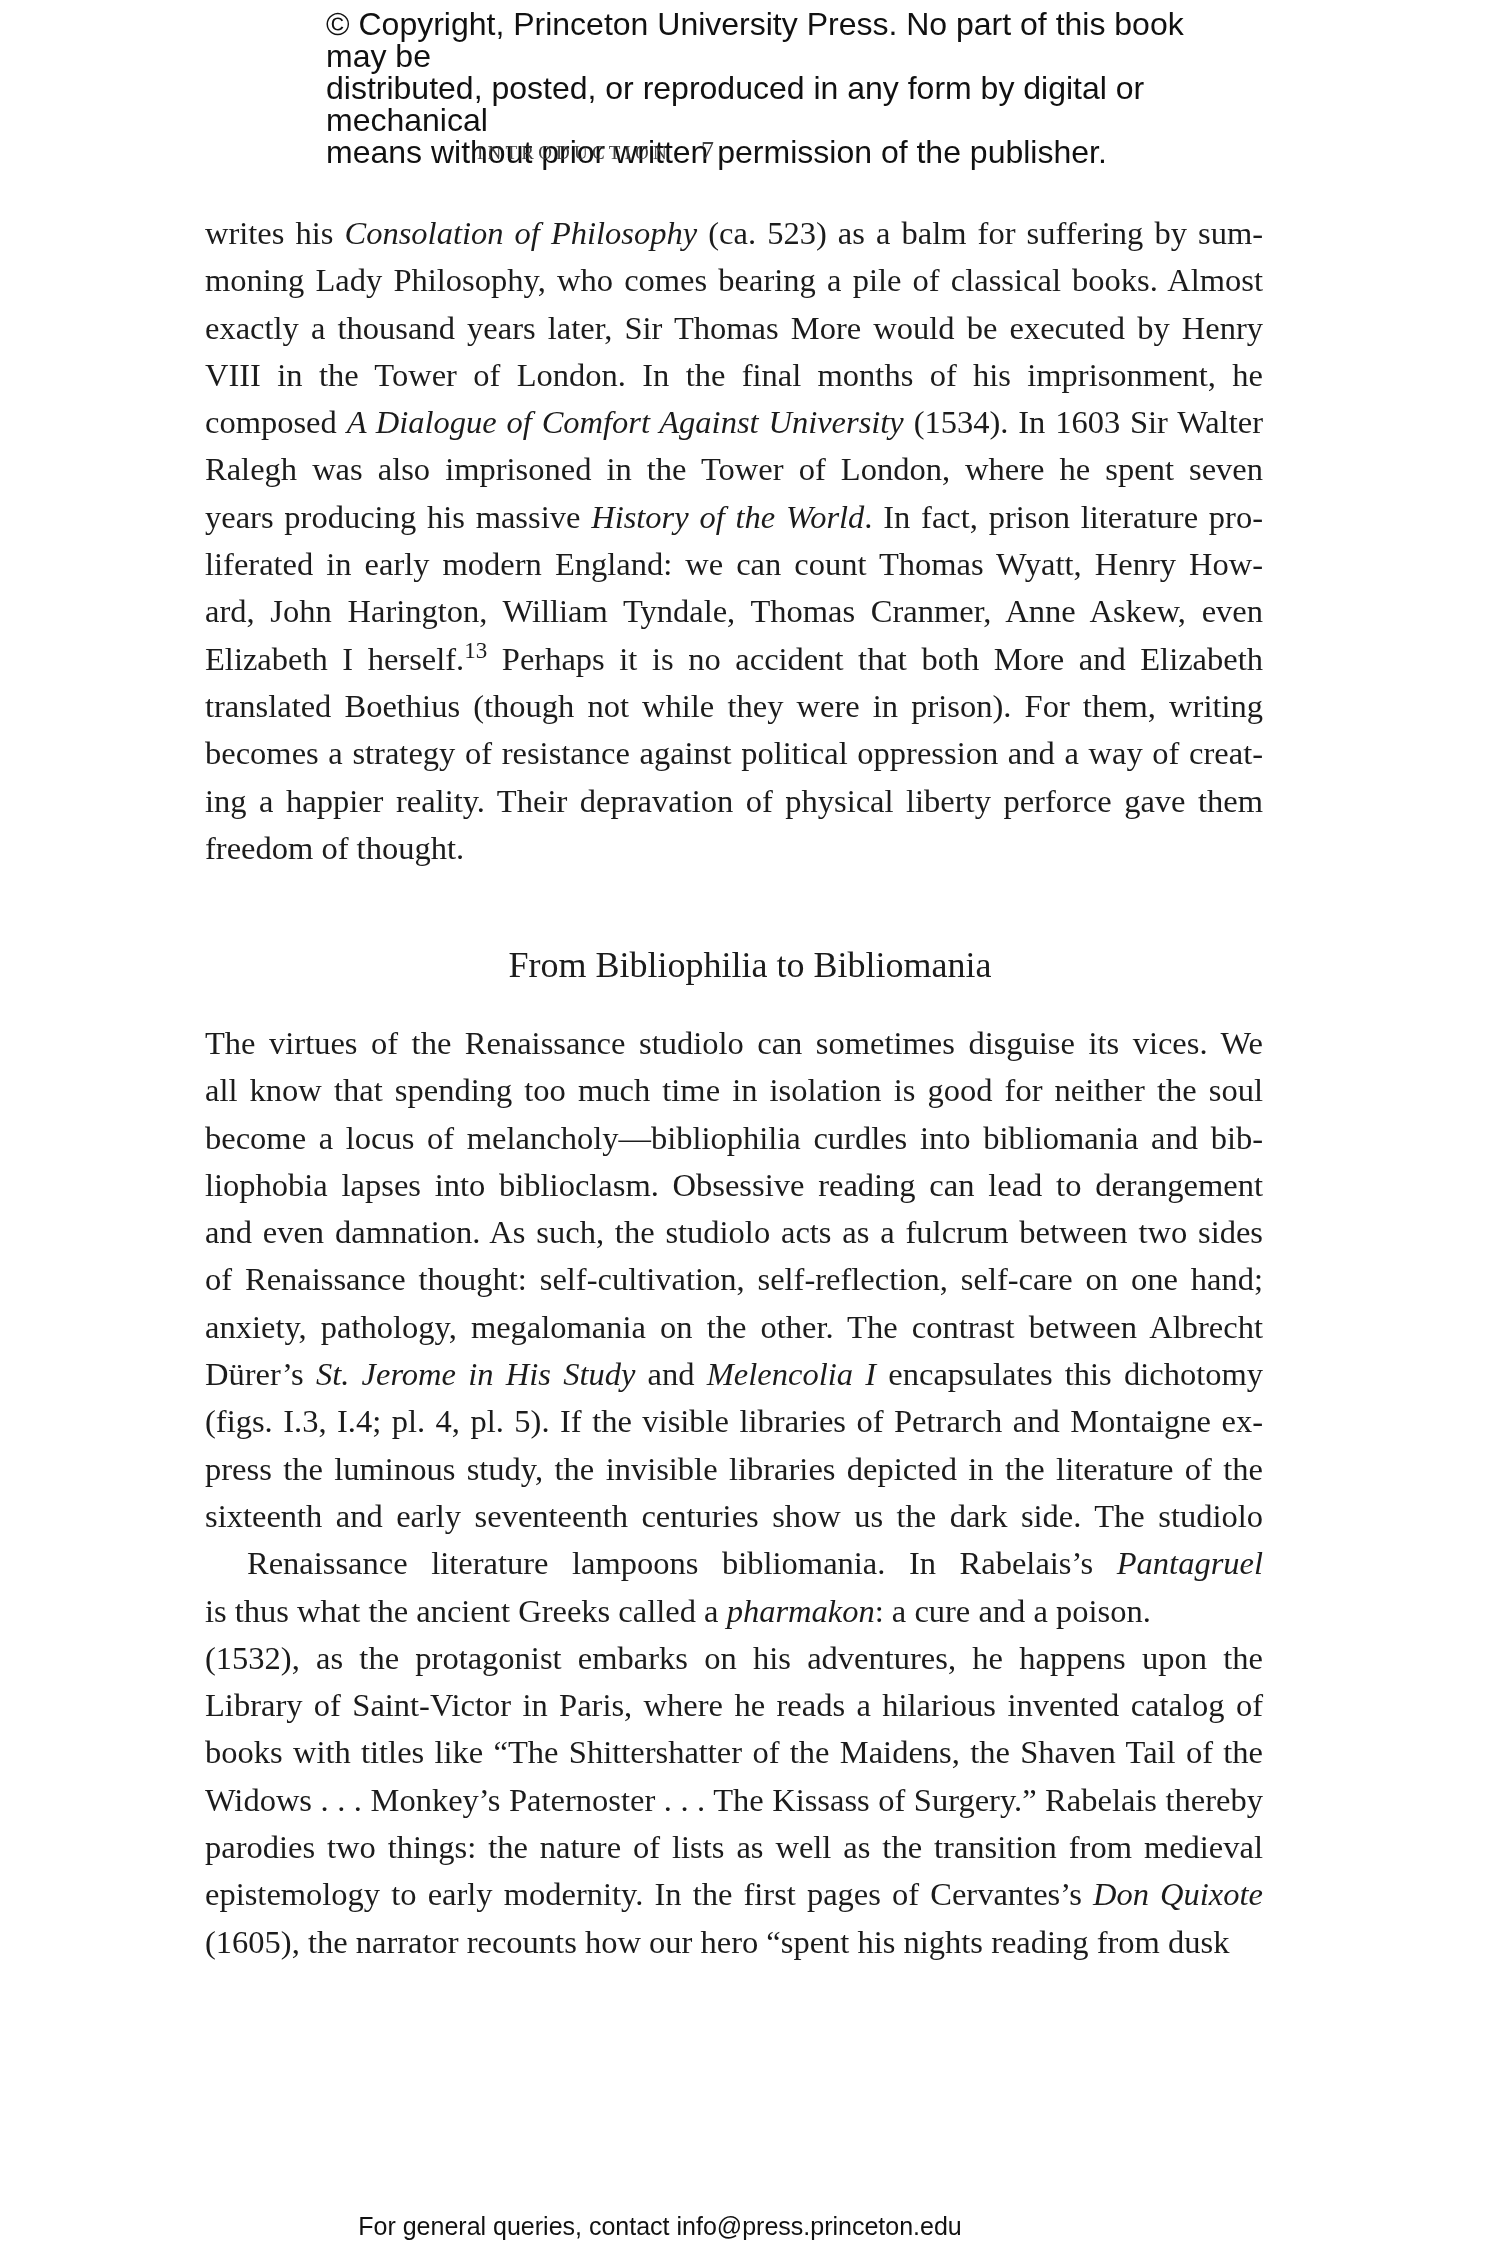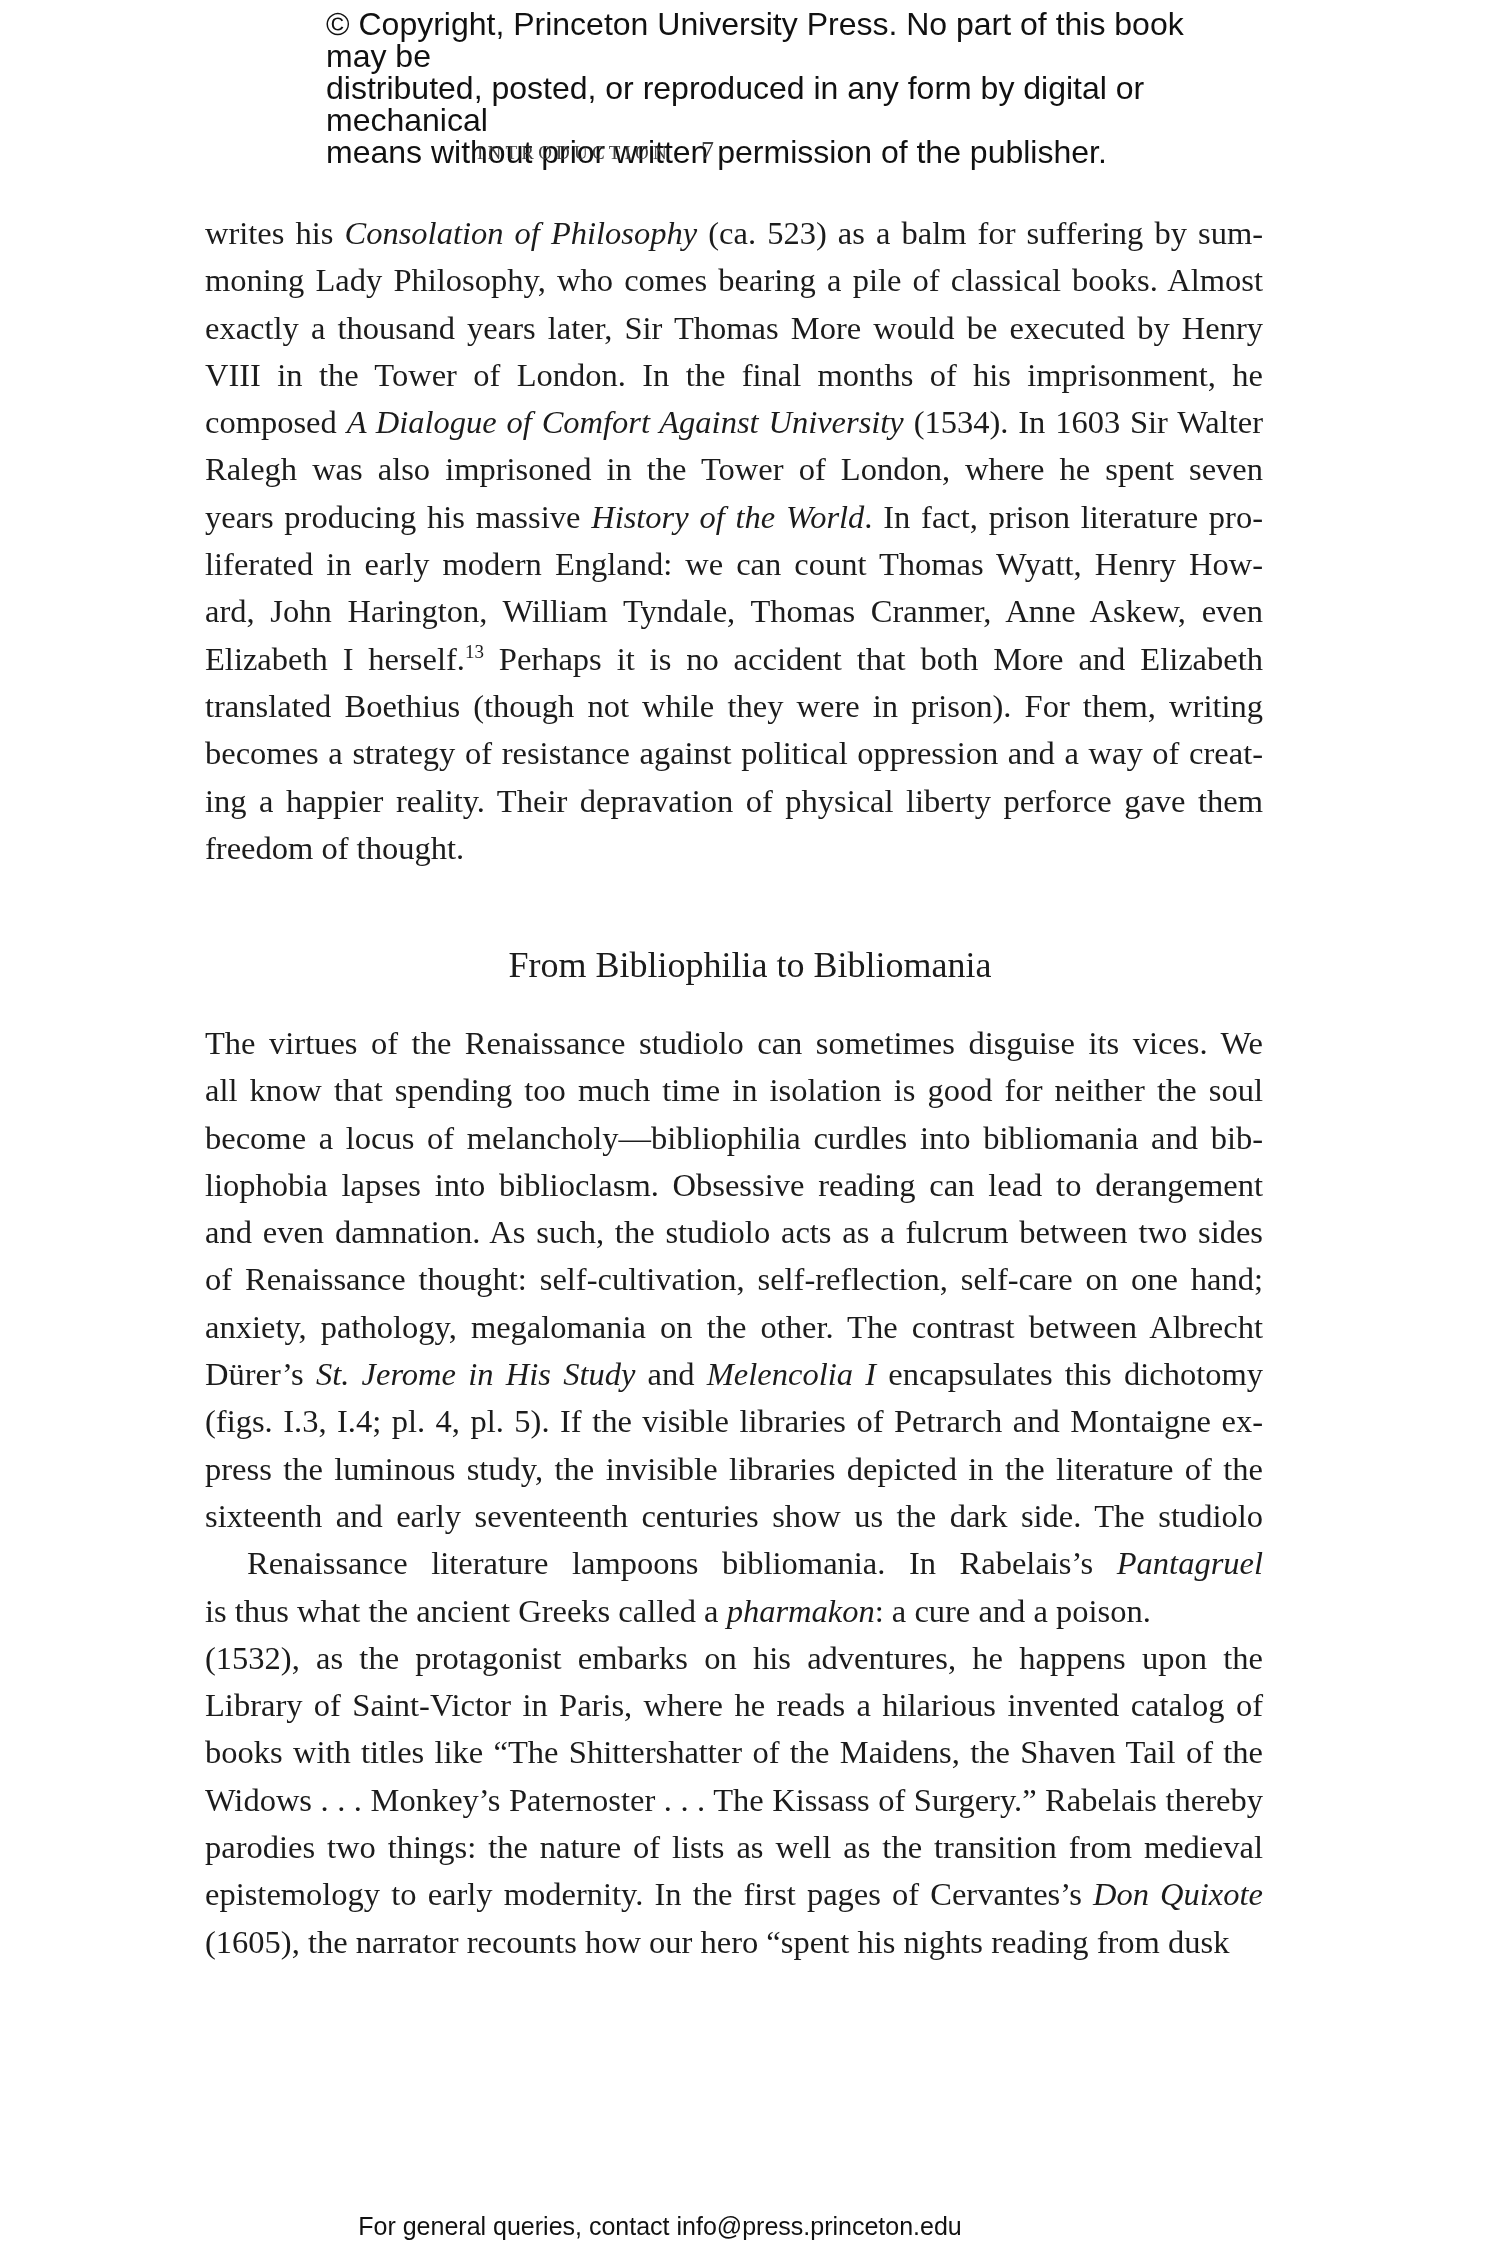--- a/index.html
+++ b/index.html
@@ -24,7 +24,7 @@
   .line.last { text-align: left; text-align-last: left; }
   .line.indent { padding-left: 42px; }
   .line i { font-style: italic; }
-  .line sup { font-size: 19px; vertical-align: 12px; line-height: 0; }
+  .line sup { font-size: 23px; vertical-align: 12px; line-height: 0; }
   .section-1 { top: 210px; }
   .section-heading {
     position: absolute; left: 0; width: 1500px; top: 944px; text-align: center;

